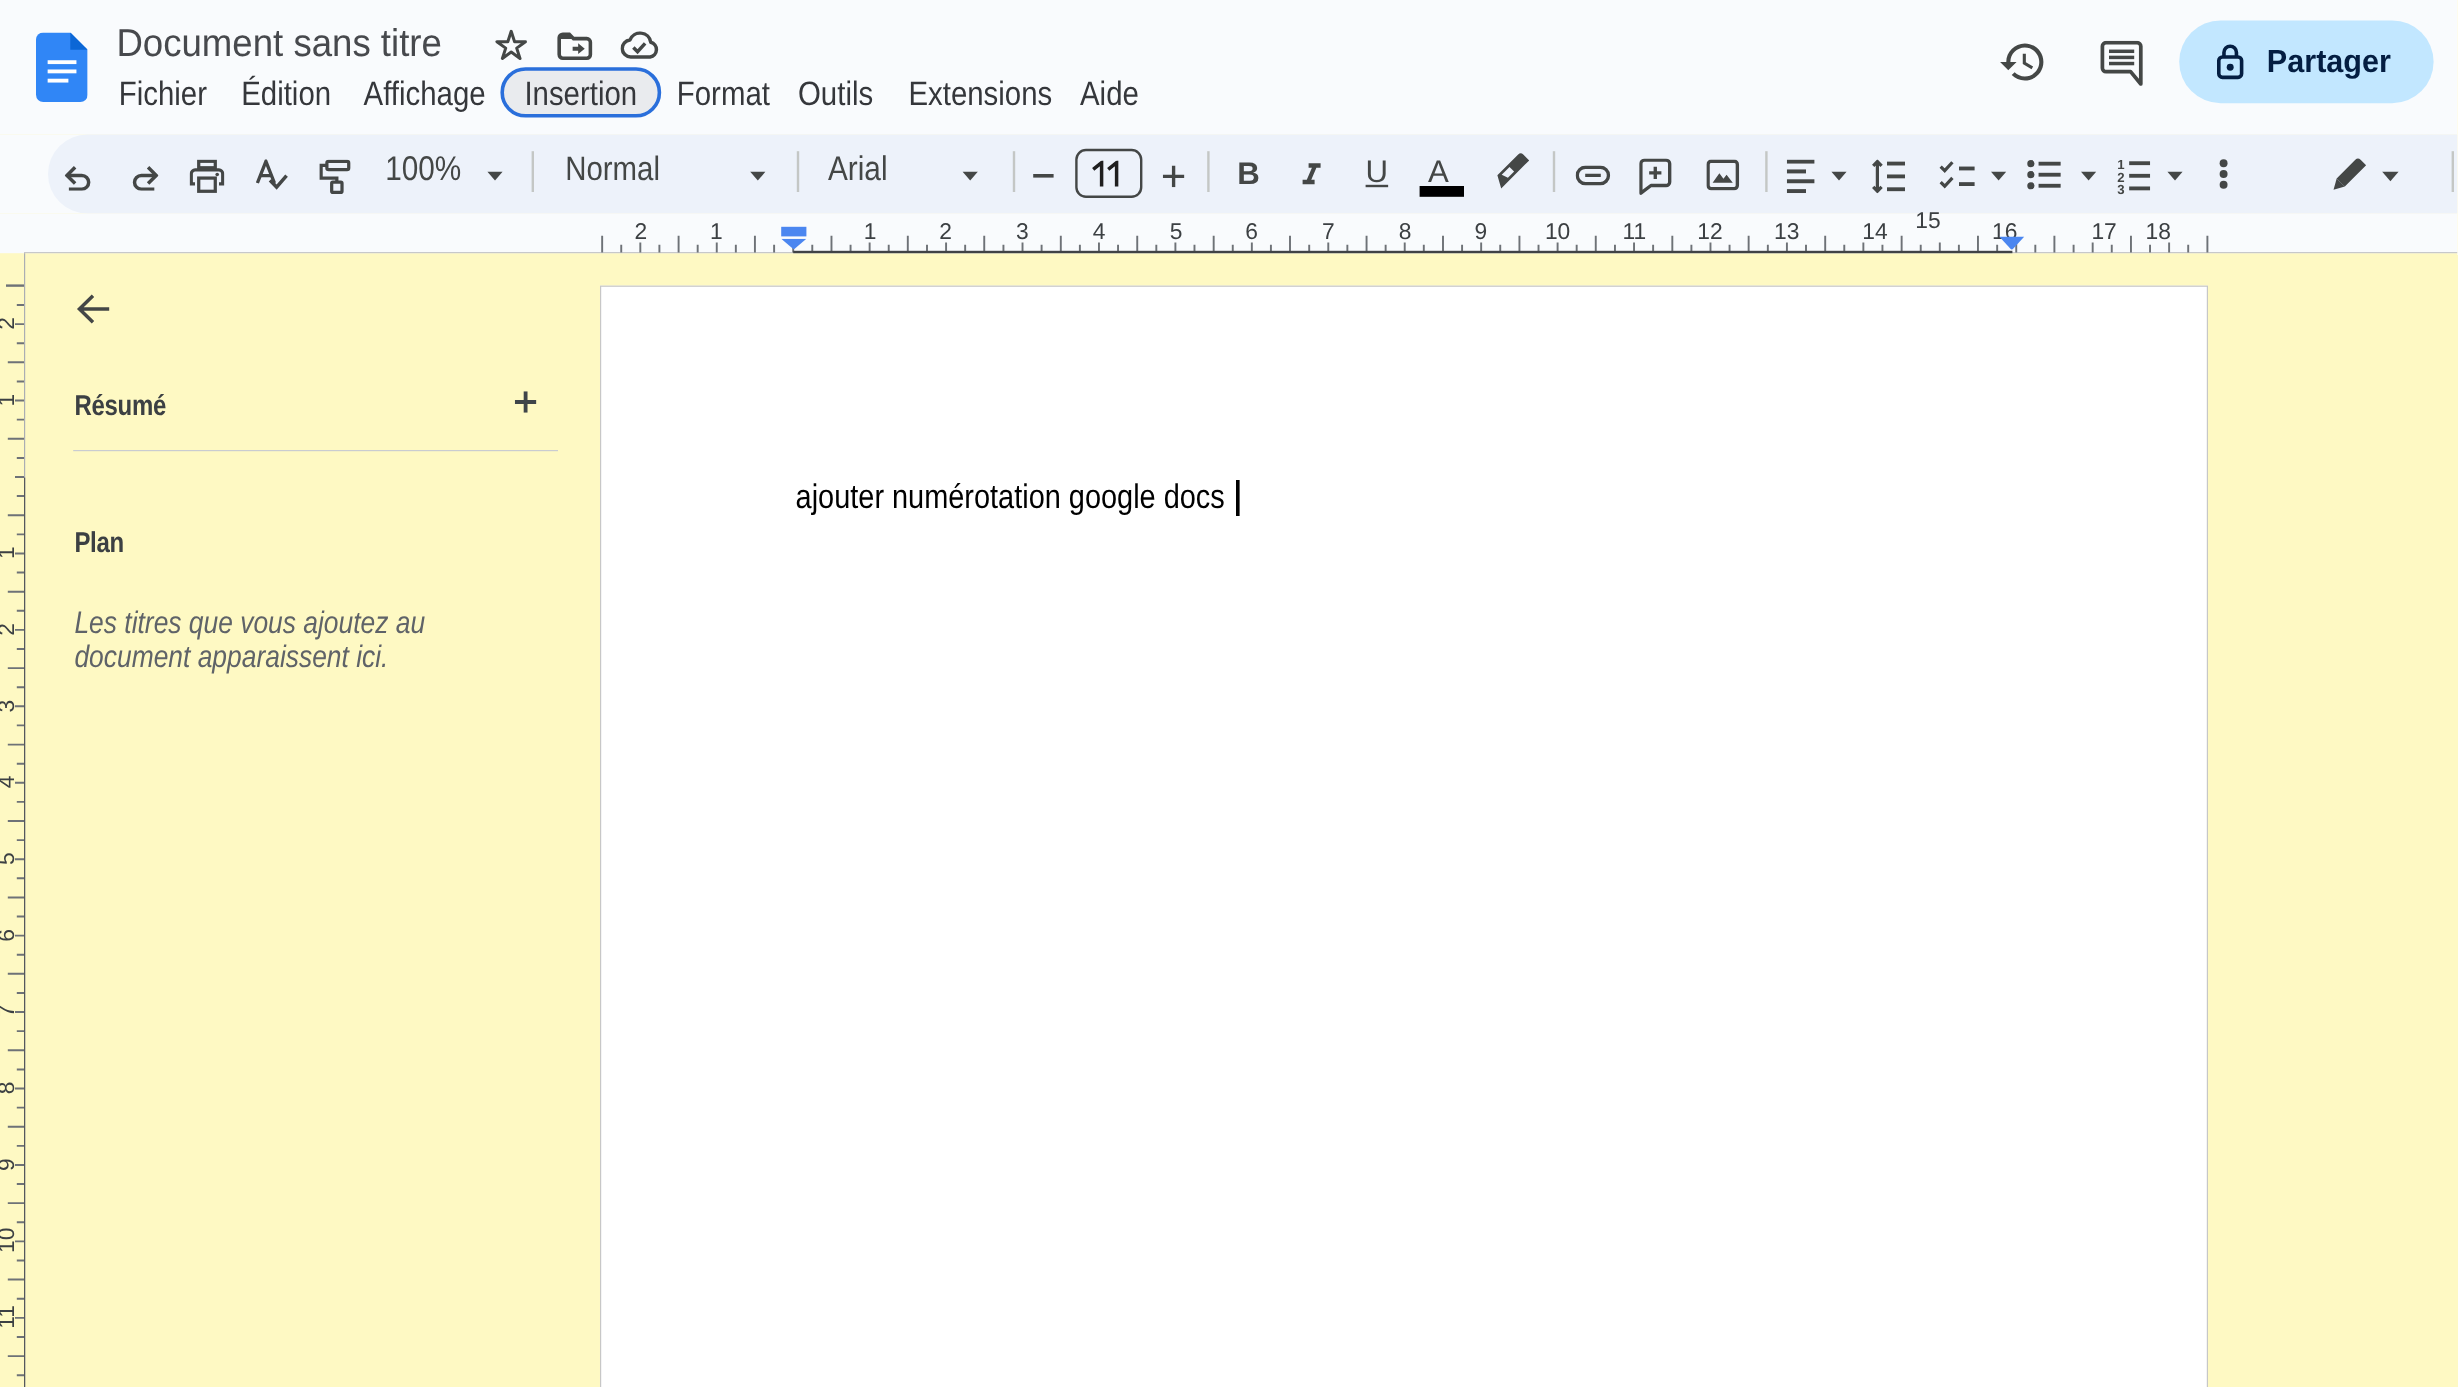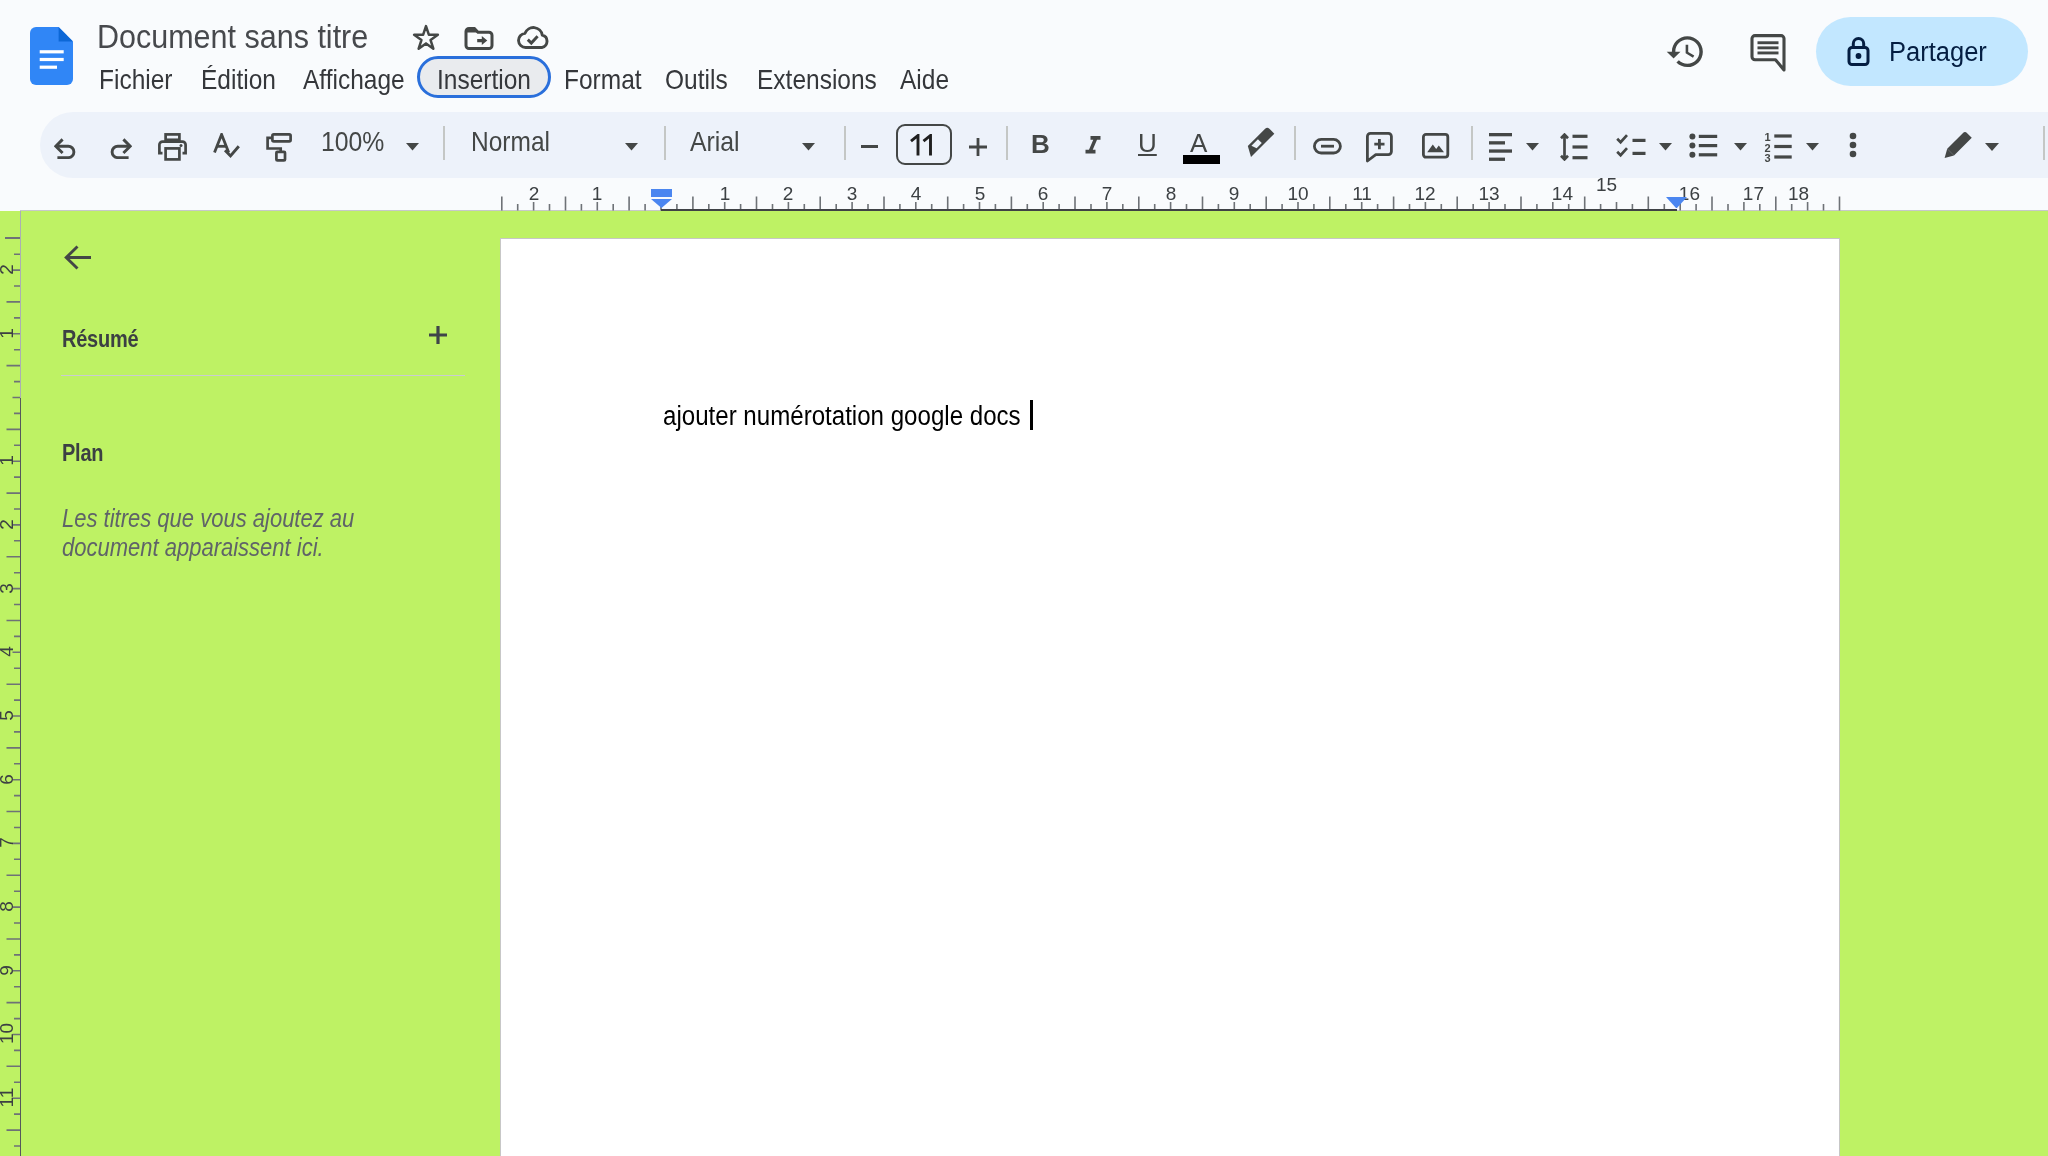--- a/index.html
+++ b/index.html
@@ -2,7 +2,7 @@
 <html><head><meta charset="utf-8">
 <style>
   html,body{margin:0;padding:0}
-  #app{position:relative;width:2048px;height:1156px;overflow:hidden;background:#bef264;font-family:"Liberation Sans",sans-serif;}
+  #app{position:relative;width:2048px;height:1156px;overflow:hidden;background:#fef9c3;font-family:"Liberation Sans",sans-serif;}
   .t{position:absolute;white-space:nowrap;line-height:1;}
   .rnum{position:absolute;font-size:19px;color:#3c4043;line-height:1;font-family:"Liberation Sans",sans-serif;}
   .vnum{width:40px;text-align:center;transform:rotate(-90deg);}

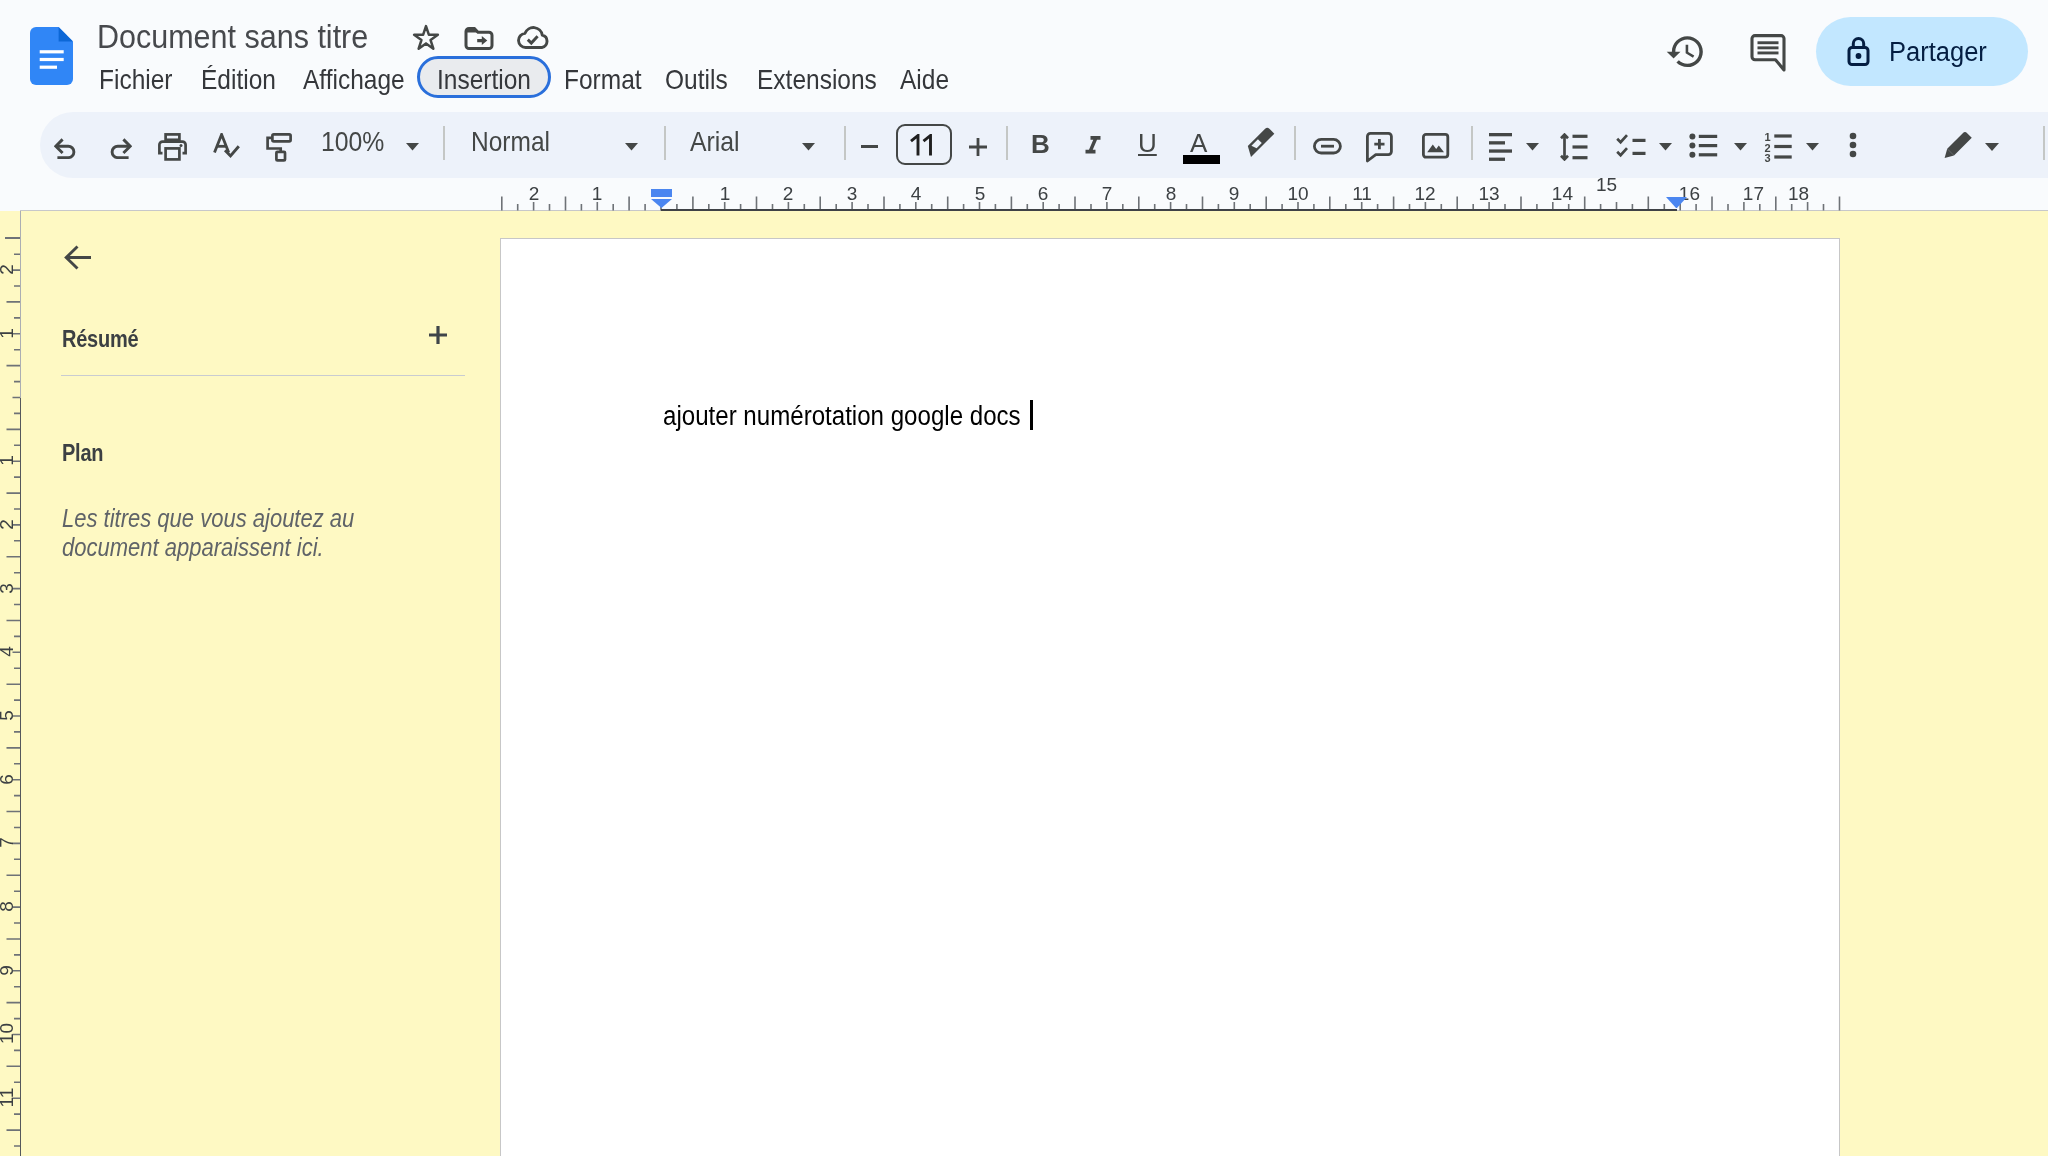--- a/index.html
+++ b/index.html
@@ -126,7 +126,7 @@
 <rect x="2" y="12.5" width="19" height="17" rx="3" stroke="#041e42" stroke-width="3" fill="none"></rect>
 <circle cx="11.5" cy="21" r="2.9" fill="#041e42"></circle>
     </svg>
-<div class="t" style="left:1889px;top:38.5px;font-size:25.5px;font-weight:400;color:#041e42;transform:scaleY(1.05);transform-origin:0 0">Partager</div>
+<div class="t" style="left:1889px;top:38.5px;font-size:25.5px;font-weight:700;color:#041e42;transform:scaleY(1.05);transform-origin:0 0">Partager</div>
 <svg style="position:absolute;left:54px;top:138px" width="25" height="21" viewBox="0 0 25 21" fill="none">
 <path d="M3 8.2 H14.2 a5.7 5.7 0 0 1 0 11.4 H3.4" stroke="#444746" stroke-width="2.9" fill="none"></path>
 <path d="M8.6 1.4 L1.8 8.2 L8.6 15" stroke="#444746" stroke-width="2.9" fill="none"></path>

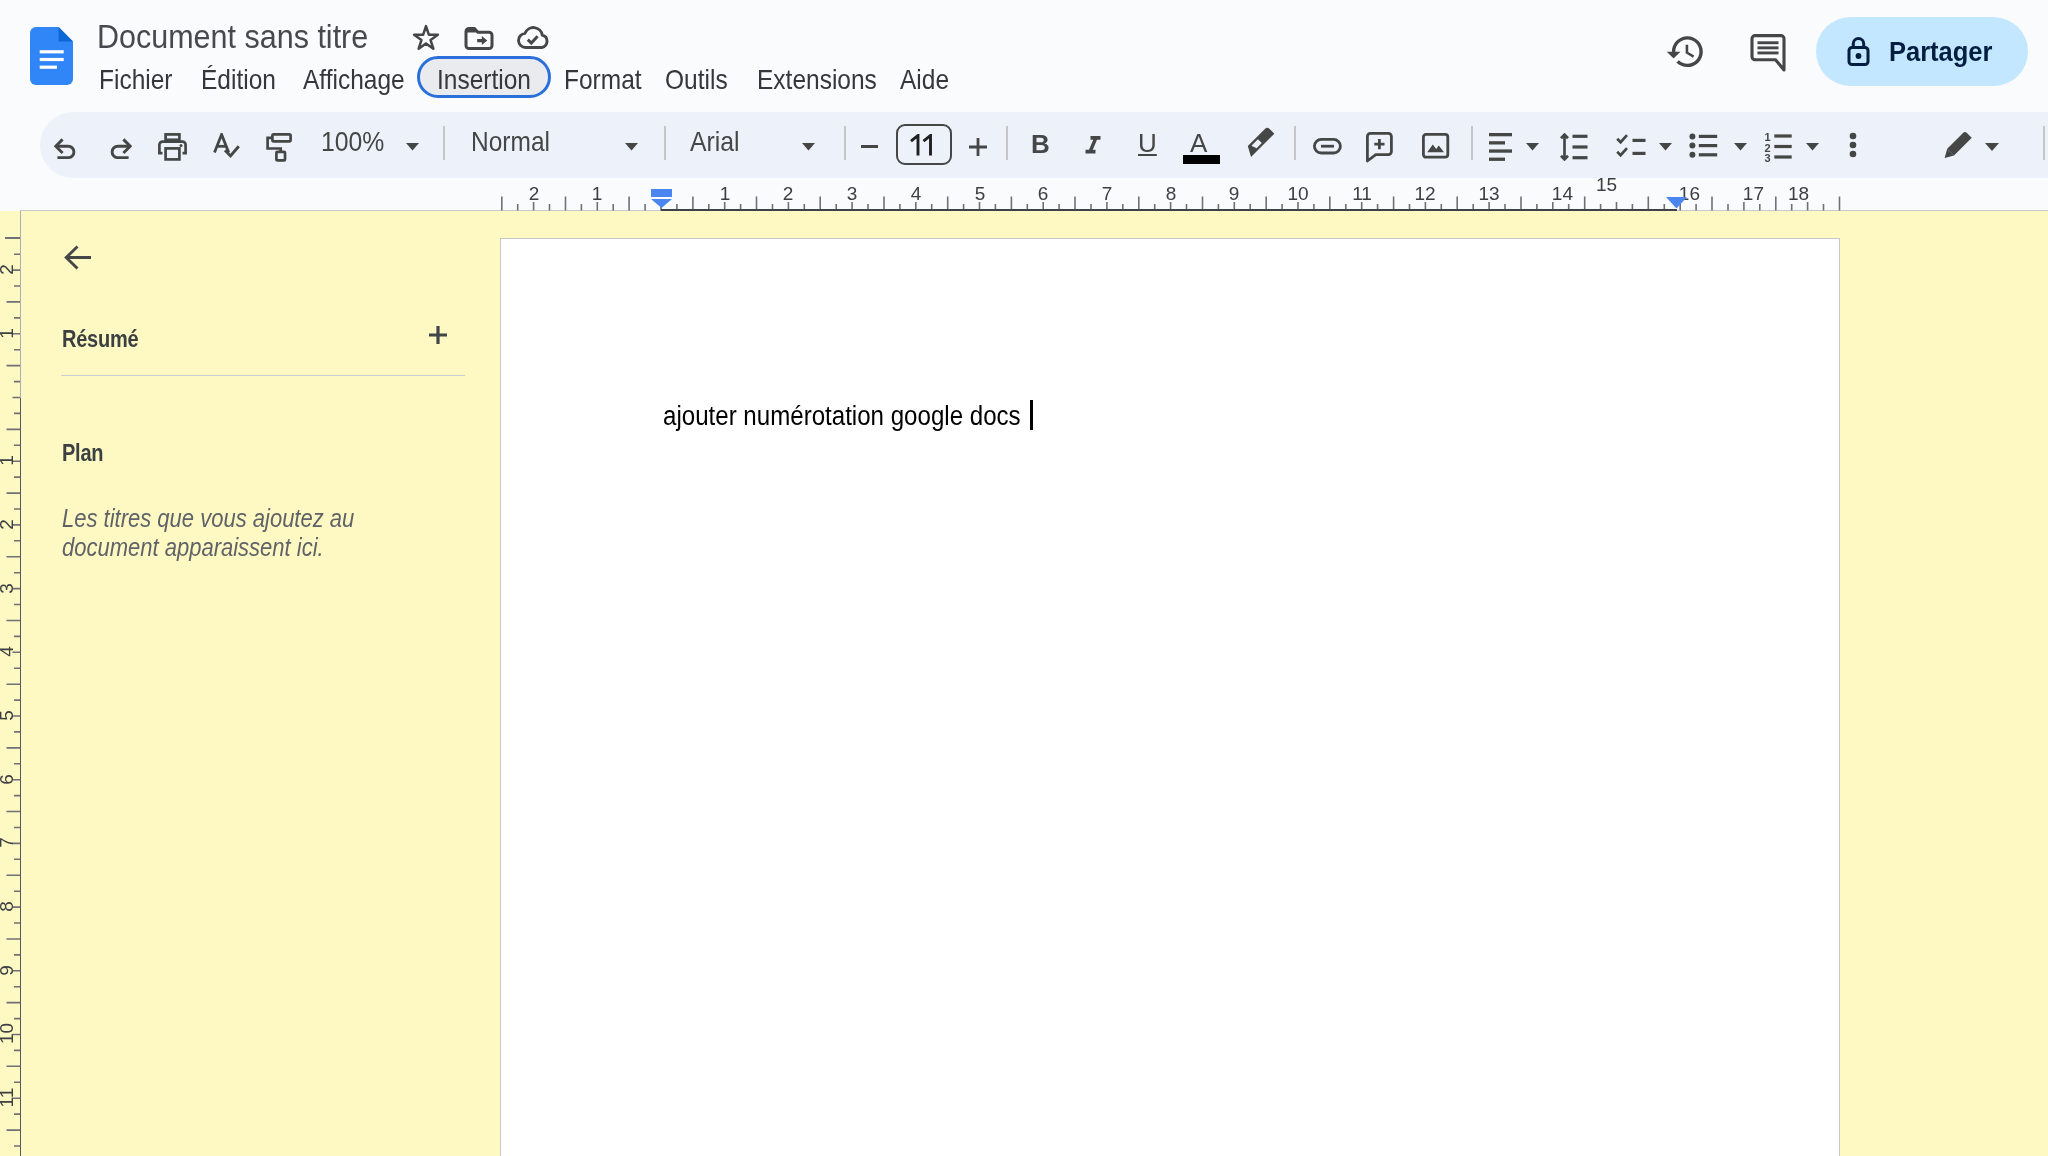--- a/index.html
+++ b/index.html
@@ -53,7 +53,7 @@
 <div class="rnum" style="left:1469px;top:184px;width:40px;text-align:center">13</div>
 <div class="rnum" style="left:1533px;top:184px;width:40px;text-align:right">14</div>
 <div class="rnum" style="left:1596px;top:175px;width:40px;text-align:left">15</div>
-<div class="rnum" style="left:1660px;top:184px;width:40px;text-align:right">16</div>
+<div class="rnum" style="left:1660px;top:184px;width:40px;text-align:left">16</div>
 <div class="rnum" style="left:1724px;top:184px;width:40px;text-align:right">17</div>
 <div class="rnum" style="left:1788px;top:184px;width:40px;text-align:left">18</div>
   <div style="position:absolute;left:661px;top:209px;width:1016px;height:2.4px;background:#3f4246"></div>

